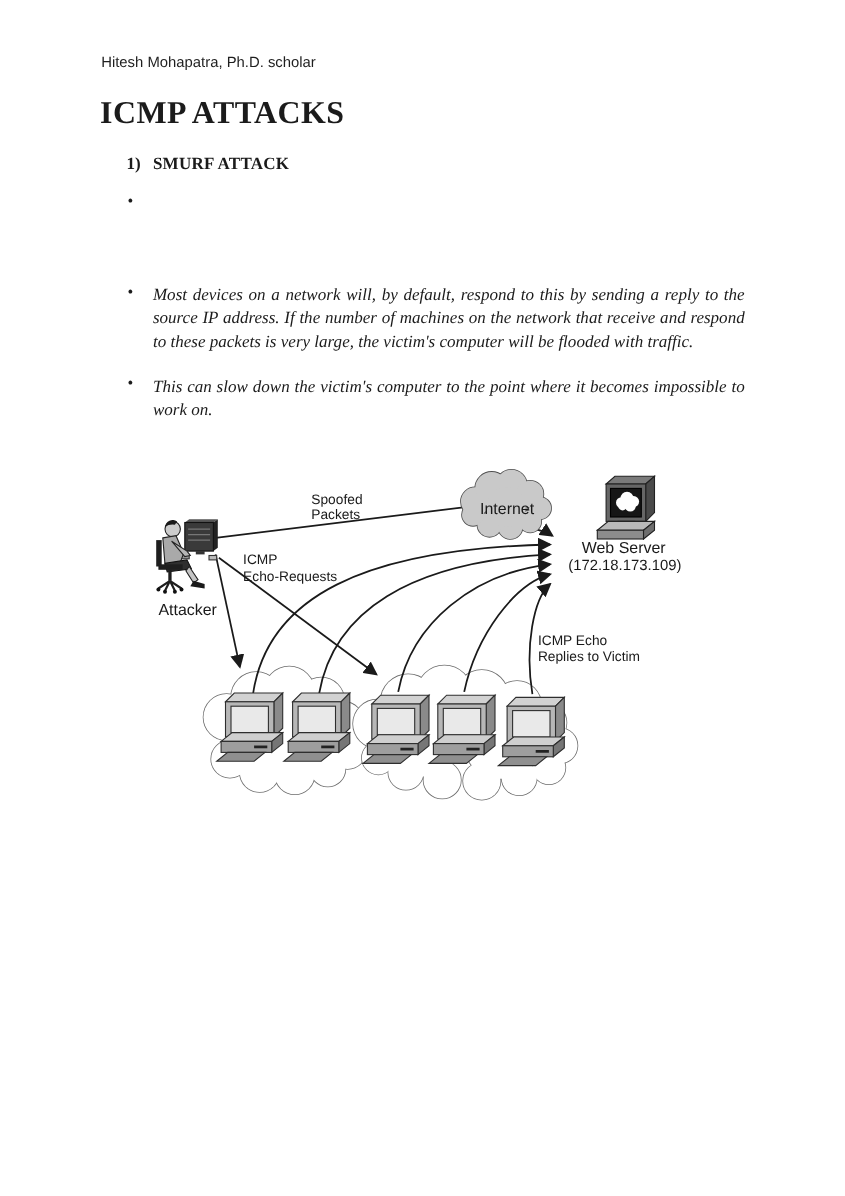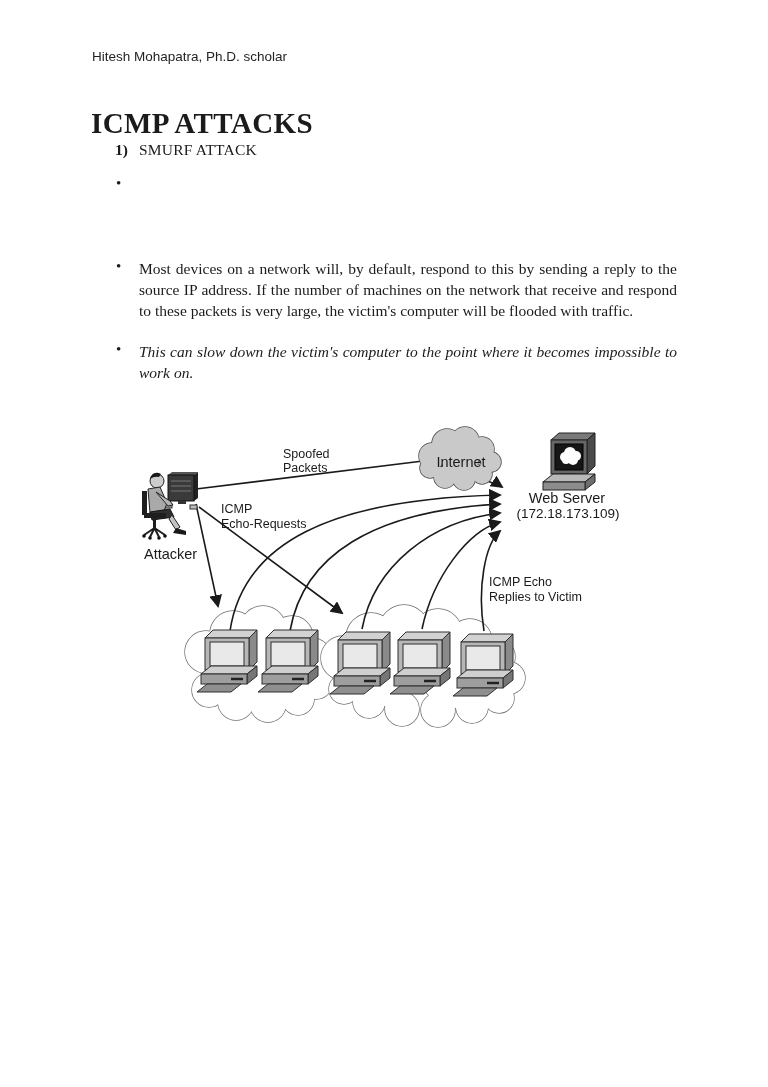--- a/index.html
+++ b/index.html
@@ -25,7 +25,6 @@
     font-weight:bold;
     letter-spacing:0.4px;
     white-space:nowrap;
-    margin-top:20px;
   }
   .secnum{
     left:115px;top:141px;

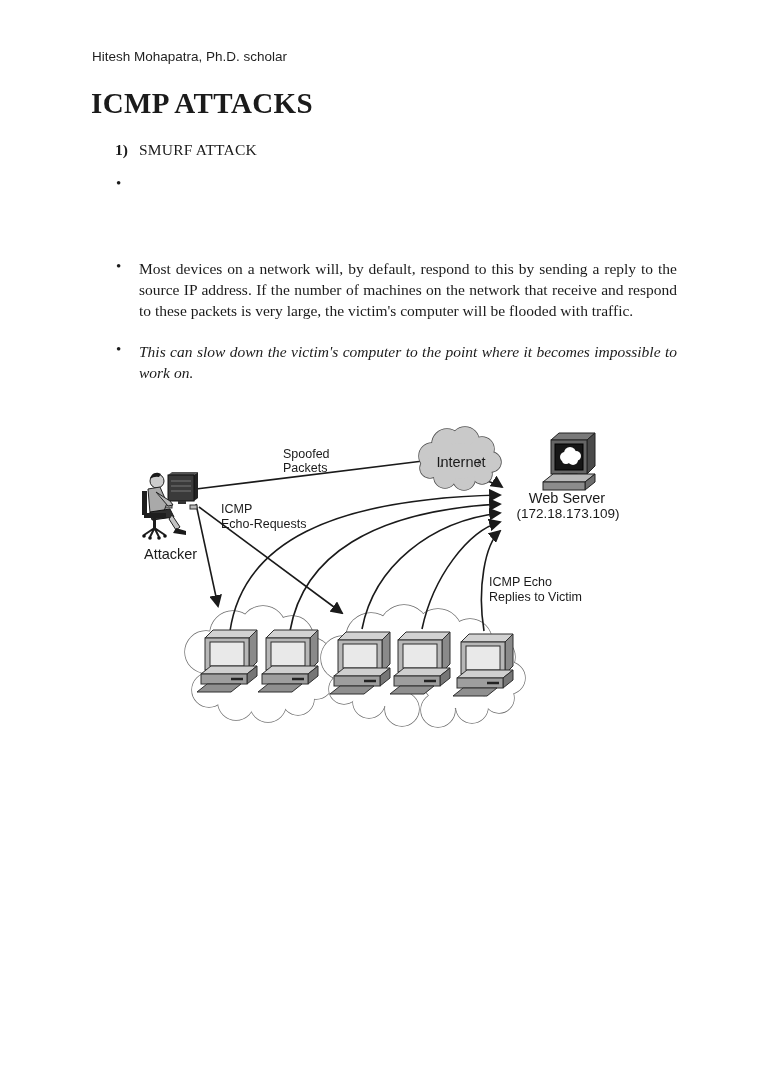--- a/index.html
+++ b/index.html
@@ -32,7 +32,7 @@
   }
   .sechead{
     left:139px;top:141px;
-    font-size:15.5px;font-weight:normal;
+    font-size:15.5px;font-weight:bold;
     letter-spacing:0.2px;
     white-space:nowrap;
   }

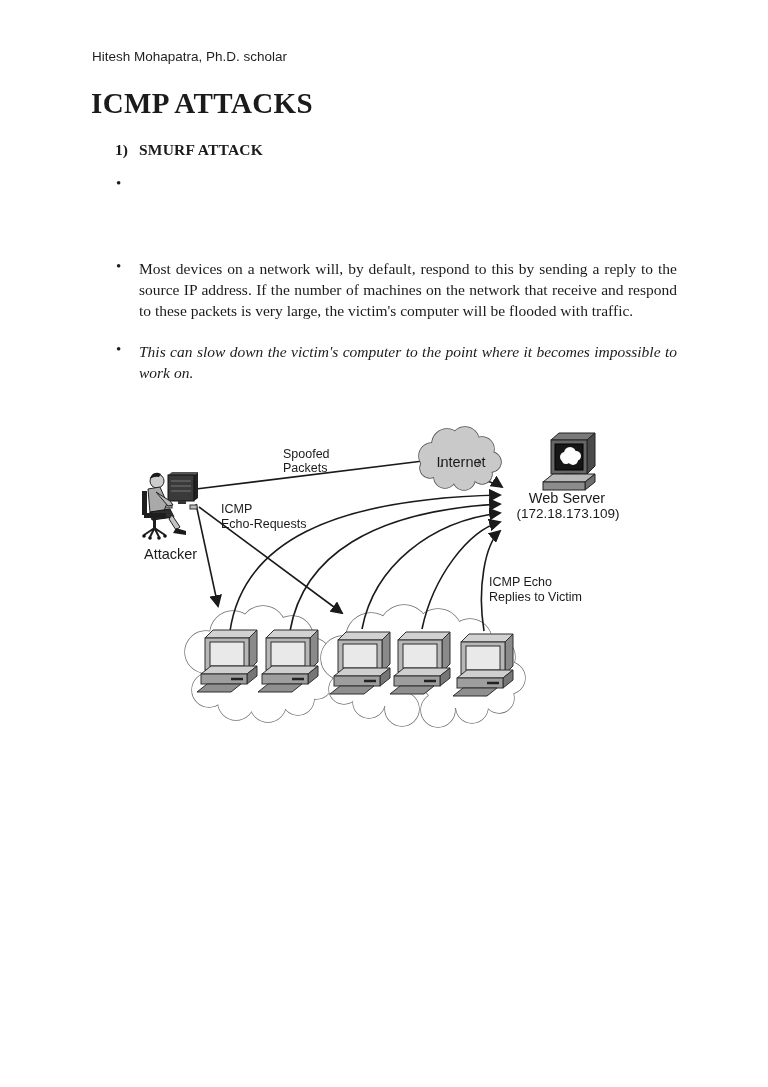--- a/index.html
+++ b/index.html
@@ -72,7 +72,7 @@
   <div class="abs dot" style="top:175px;">•</div>
 
   <div class="abs dot" style="top:258px;">•</div>
-  <div class="abs para" style="top:258px;">Most devices on a network will, by default, respond to this by sending a reply to the source IP address. If the number of machines on the network that receive and respond to these packets is very large, the victim's computer will be flooded with traffic.</div>
+  <div class="abs para" style="top:258px;font-style:italic;">Most devices on a network will, by default, respond to this by sending a reply to the source IP address. If the number of machines on the network that receive and respond to these packets is very large, the victim's computer will be flooded with traffic.</div>
 
   <div class="abs dot" style="top:341px;">•</div>
   <div class="abs para" style="top:341px;font-style:italic;">This can slow down the victim's computer to the point where it becomes impossible to work on.</div>

